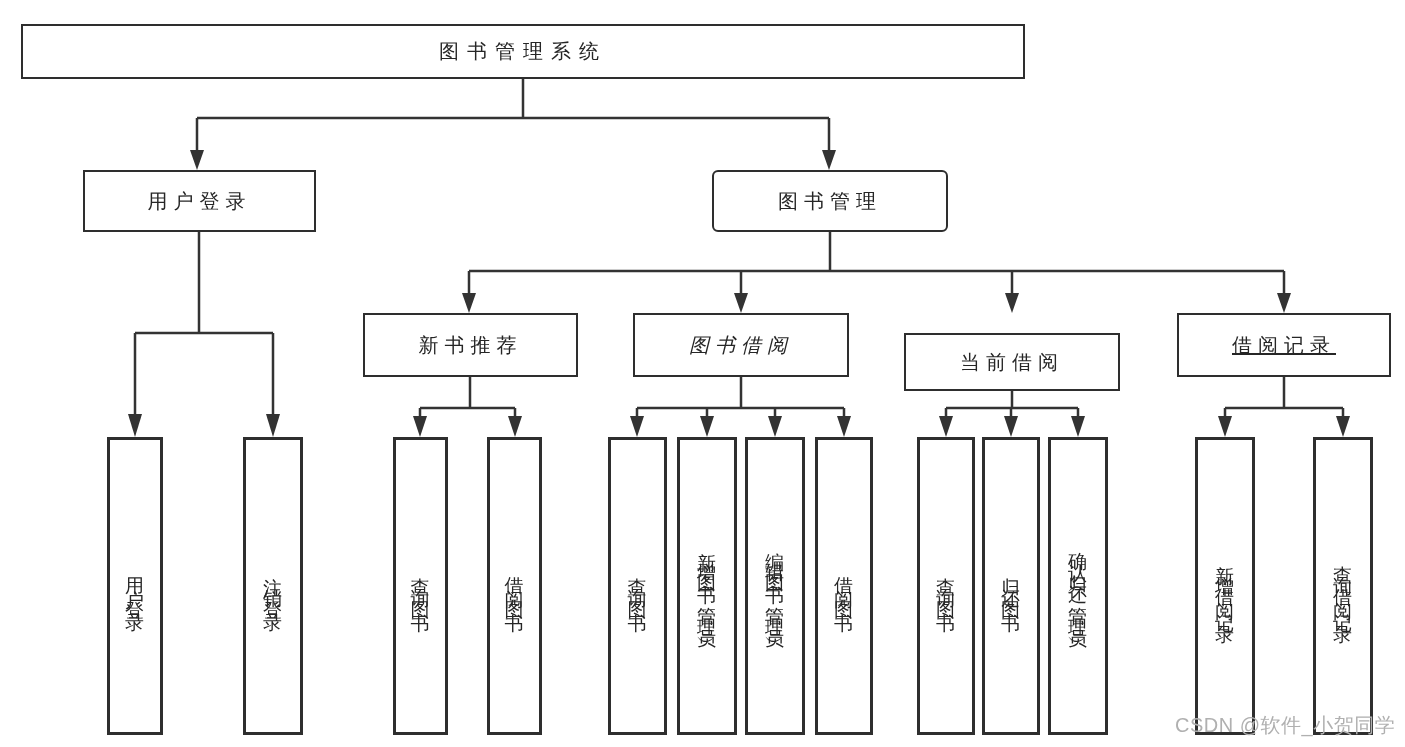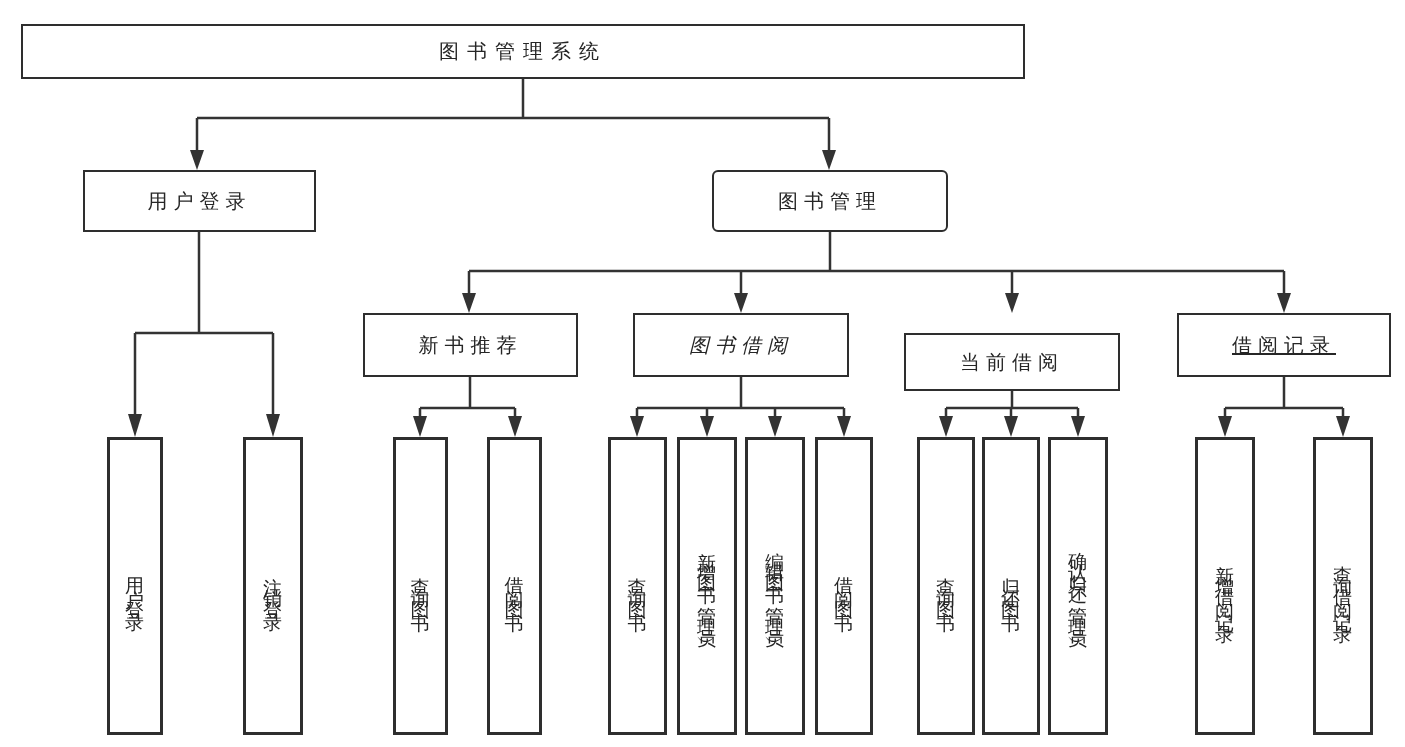--- a/index.html
+++ b/index.html
@@ -161,6 +161,7 @@
     <span class="vtext">查询借阅记录</span>
   </div>
 
+  <div class="watermark">CSDN @软件_小贺同学</div>
 
 </div>
 

